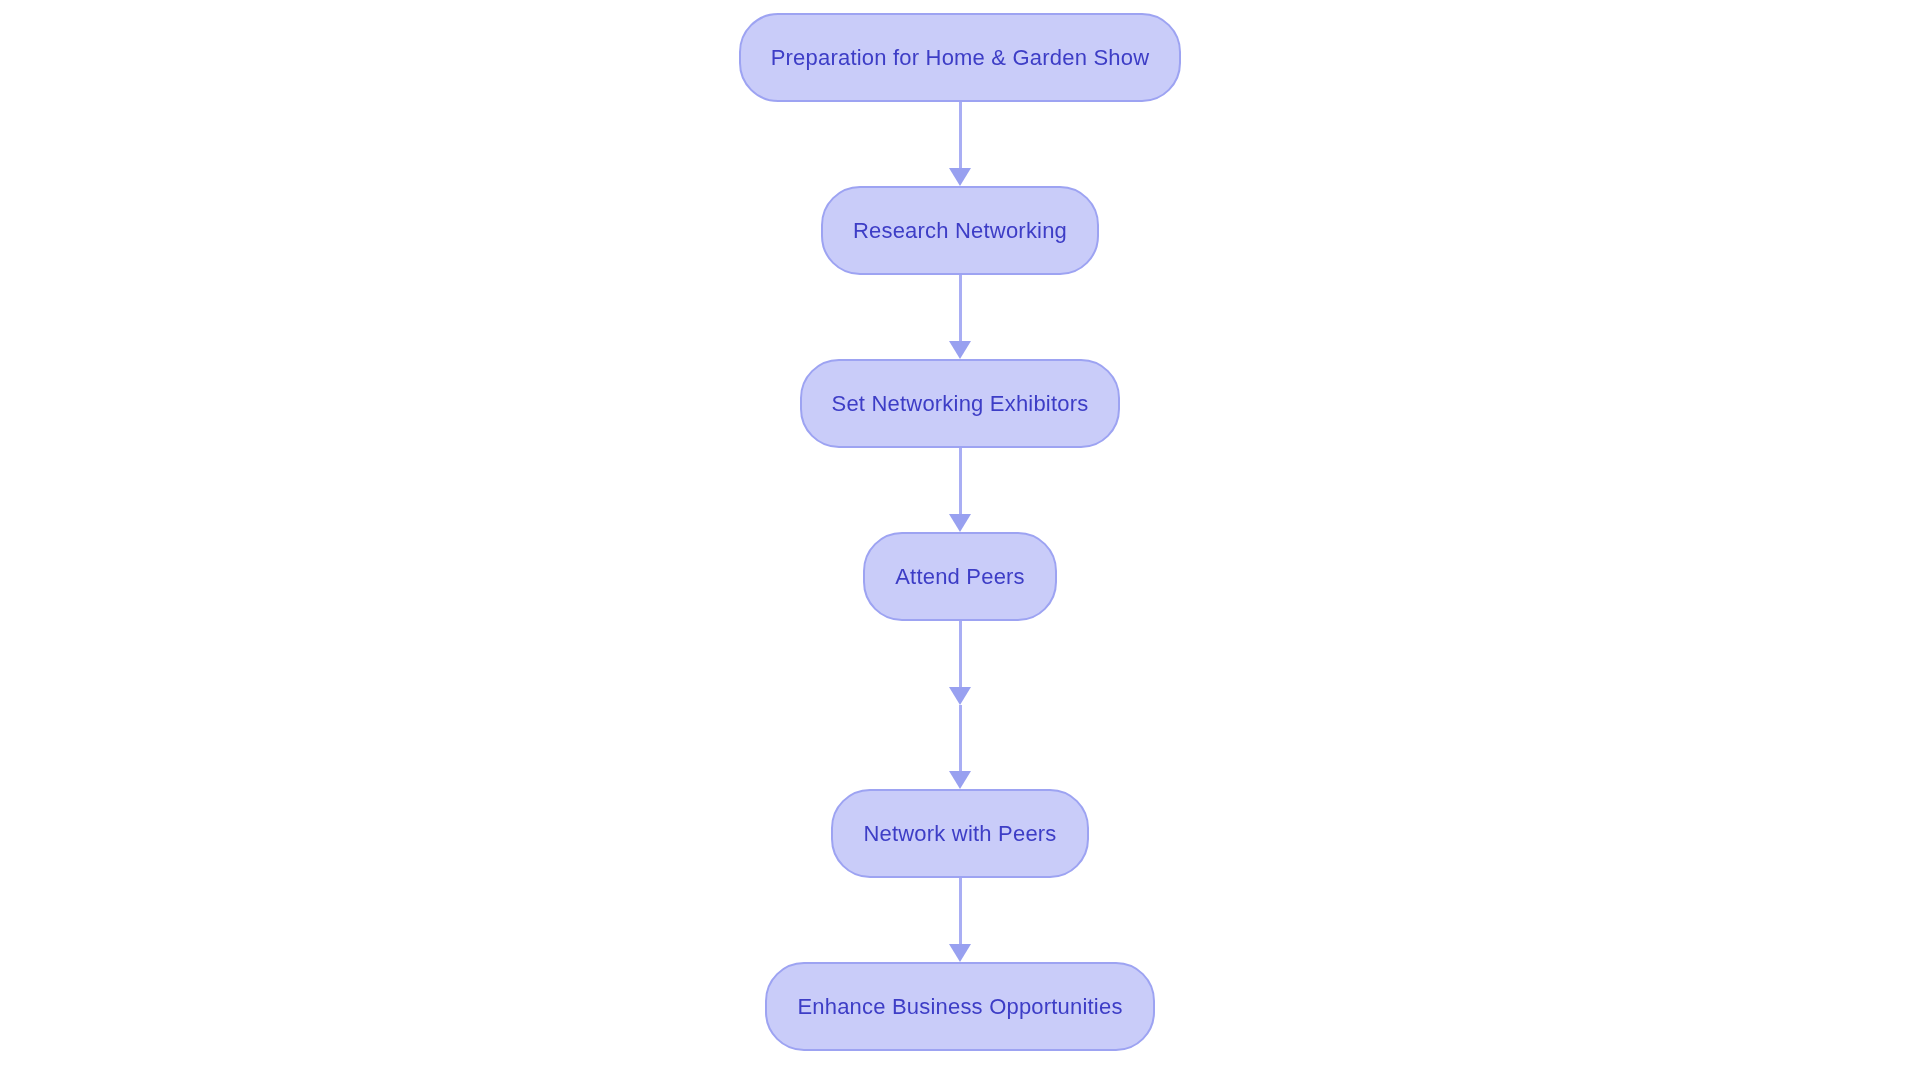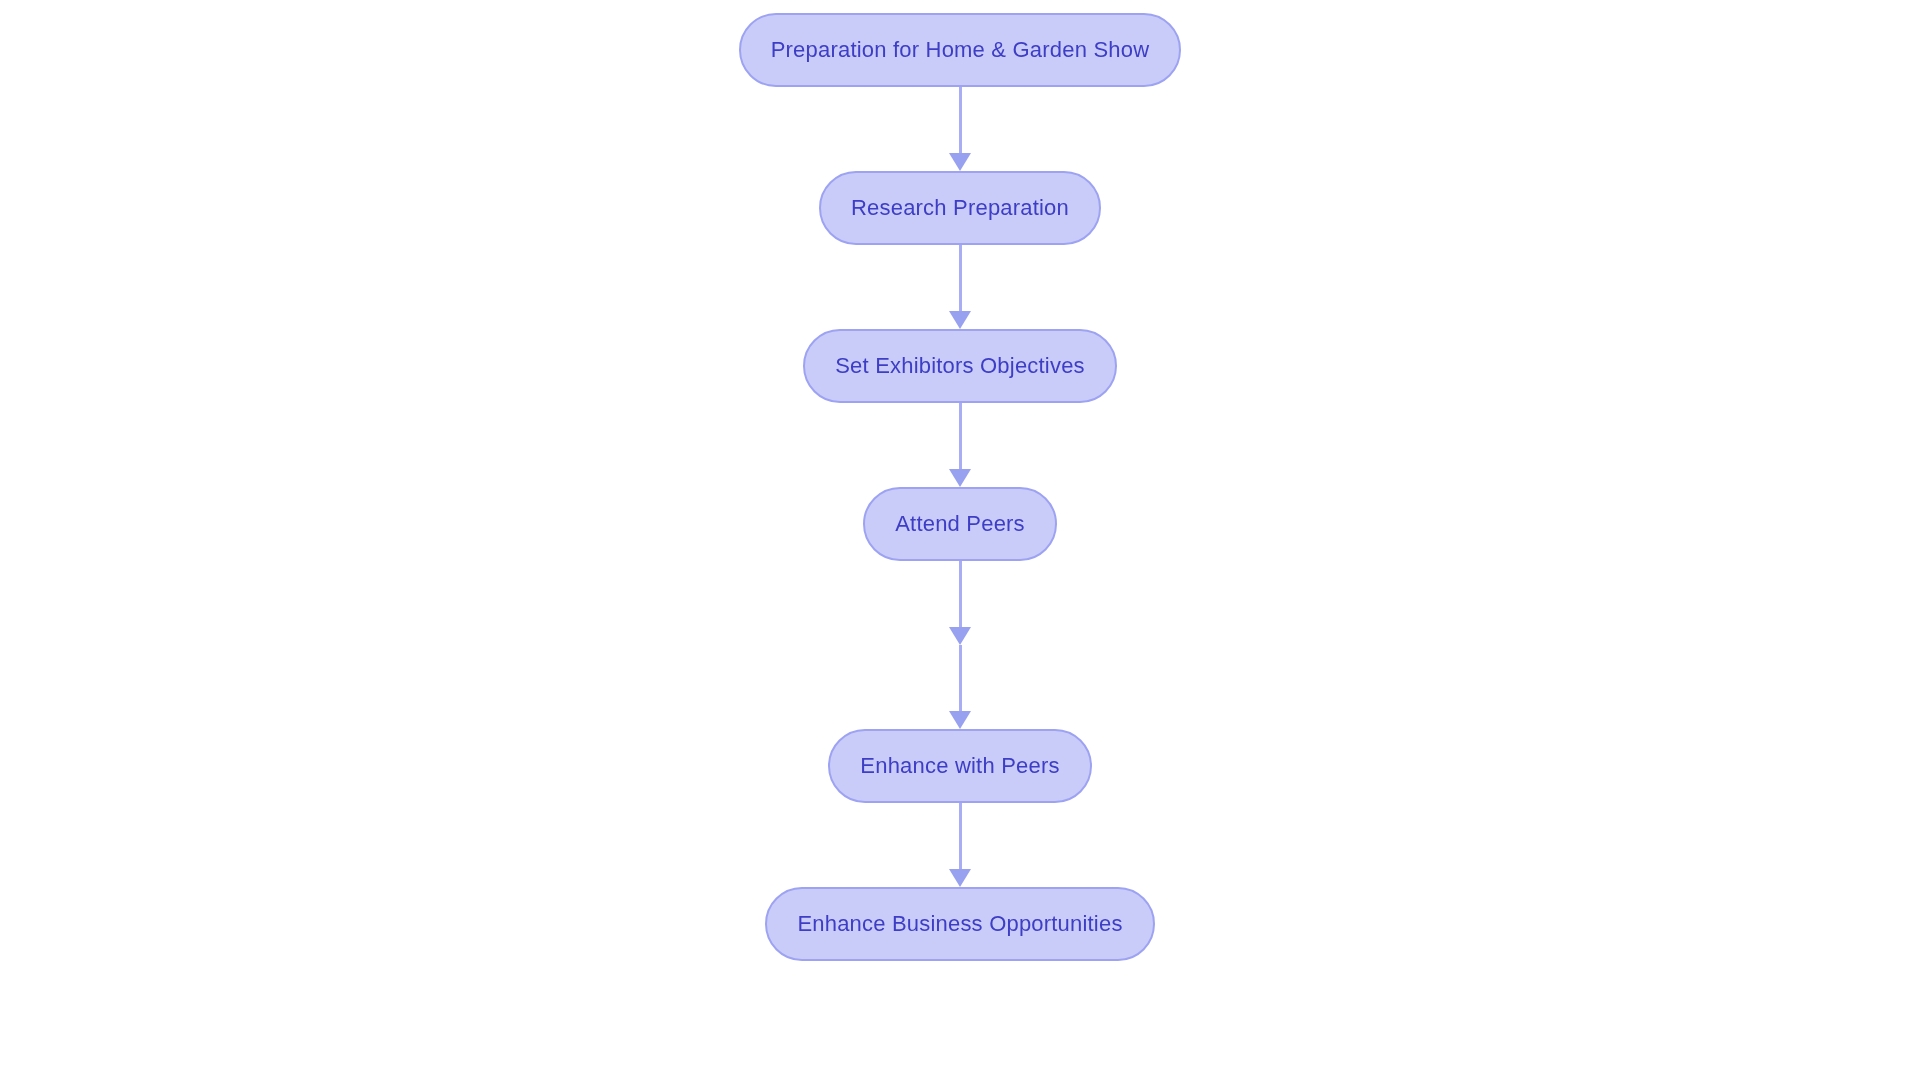--- a/index.html
+++ b/index.html
@@ -26,7 +26,7 @@
   }
   .flow-node {
     box-sizing: border-box;
-    height: 74px;
+    height: 89px;
     padding: 0 30px;
     border-radius: 39px;
     background: #c9ccf9;

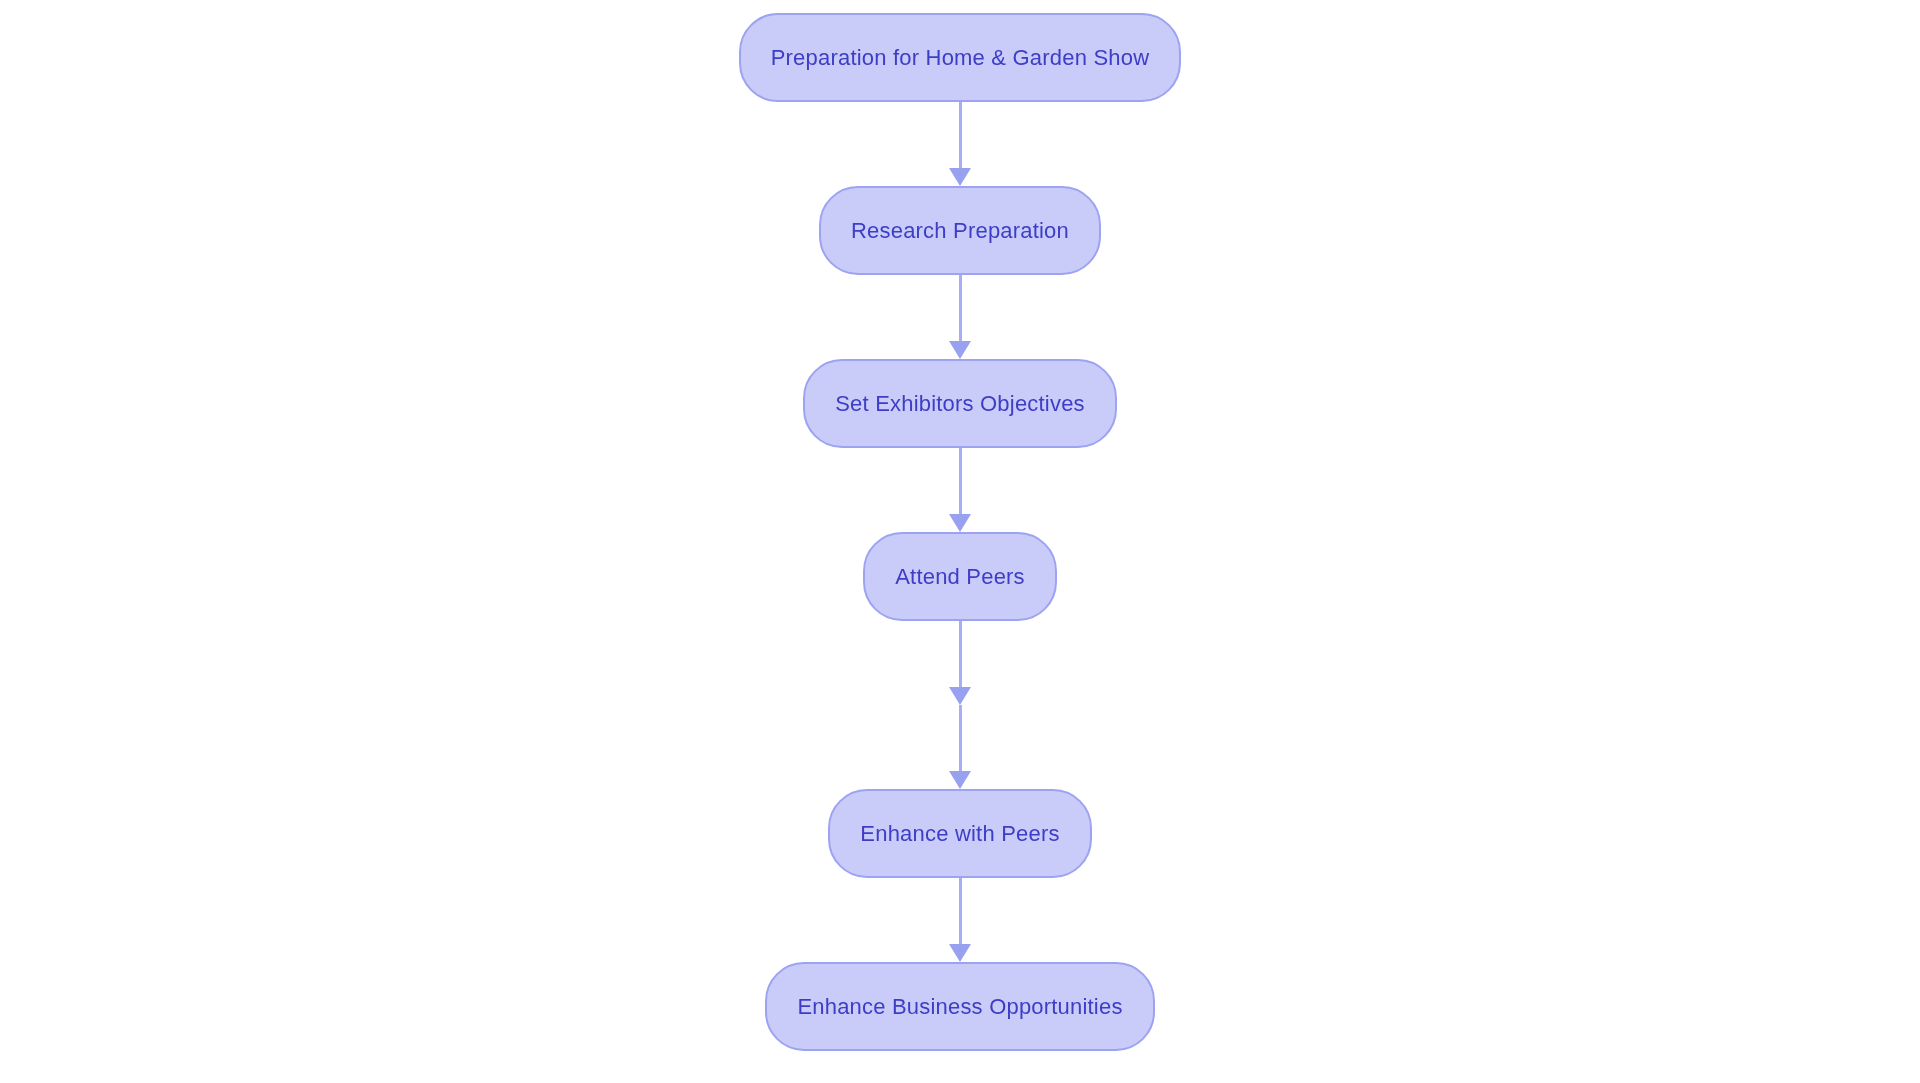--- a/index.html
+++ b/index.html
@@ -75,7 +75,7 @@
     </div>
 
     <div class="flow-node">
-      <span class="node-label">Research Preparation</span>
+      <span class="node-label">Research Networking</span>
     </div>
 
     <div class="flow-arrow">

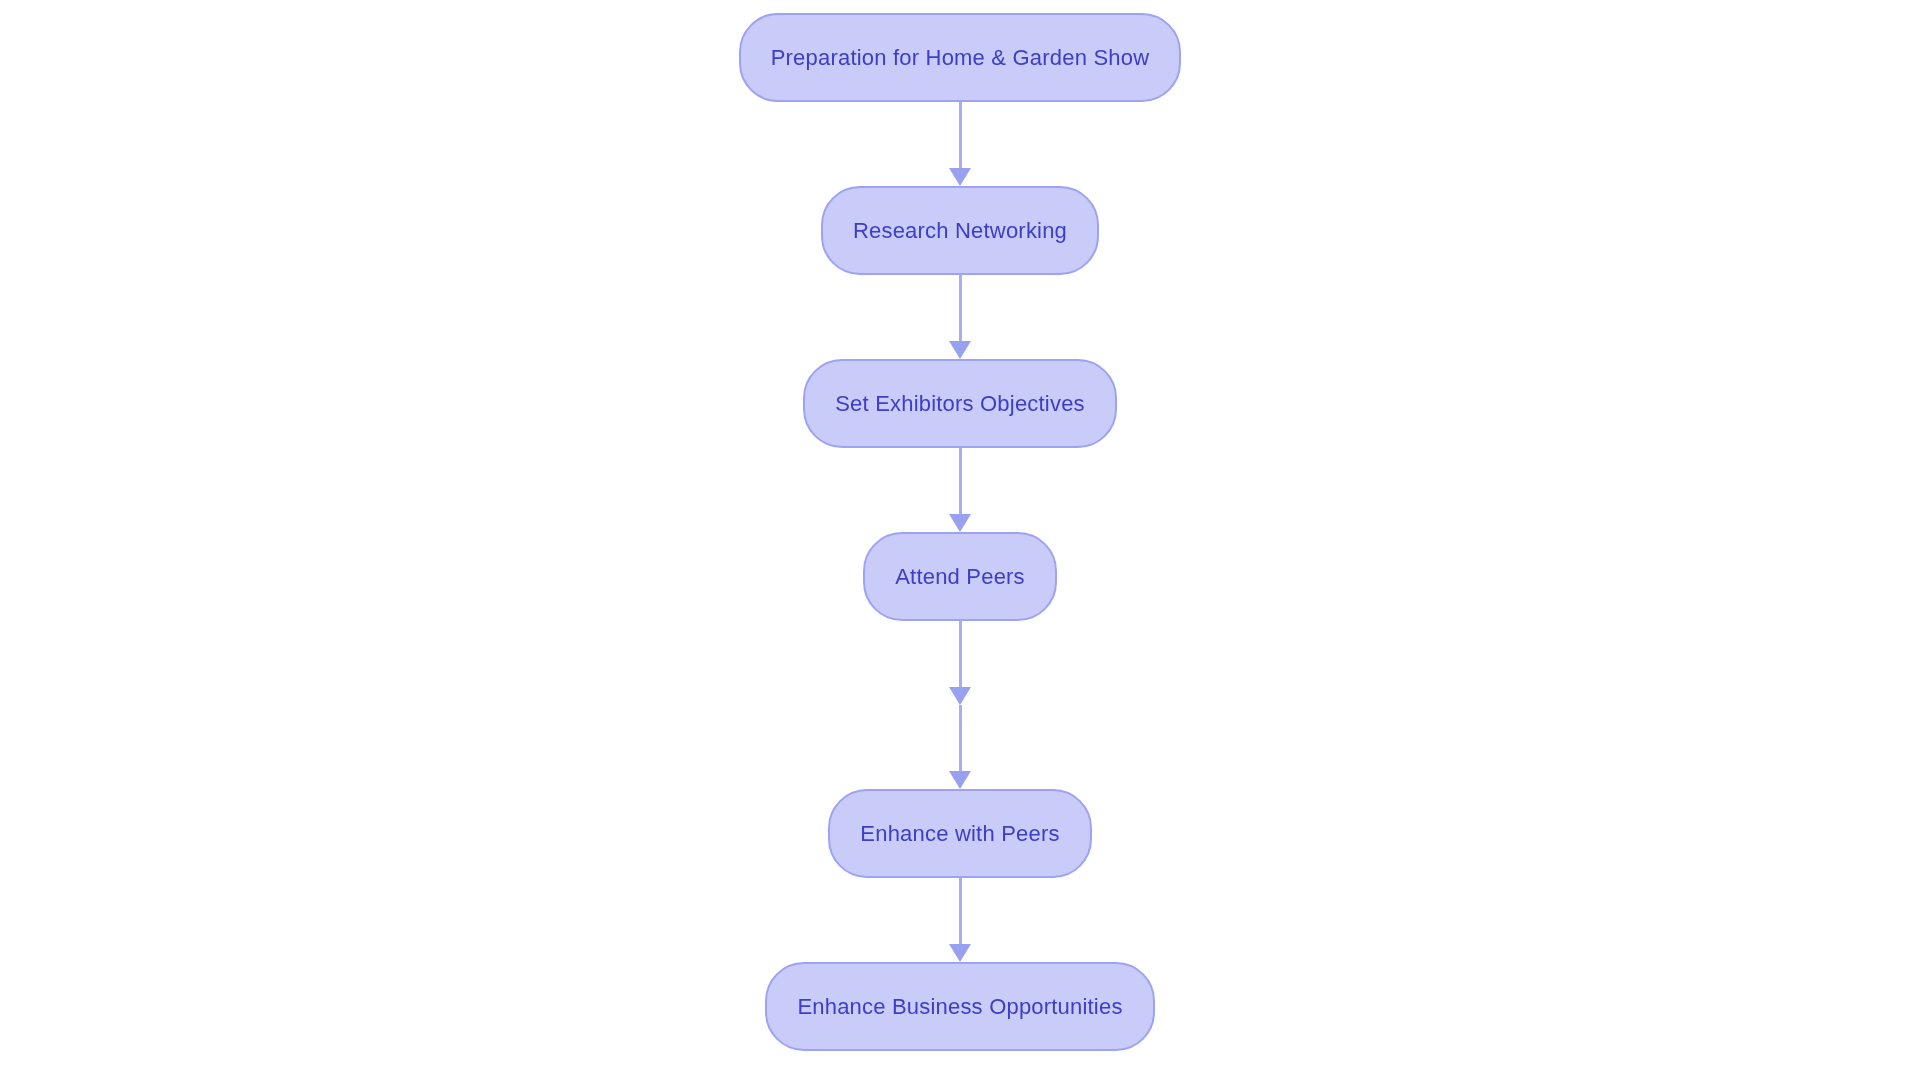--- a/index.html
+++ b/index.html
@@ -84,7 +84,7 @@
     </div>
 
     <div class="flow-node">
-      <span class="node-label">Set Exhibitors Objectives</span>
+      <span class="node-label">Set Networking Exhibitors</span>
     </div>
 
     <div class="flow-arrow">

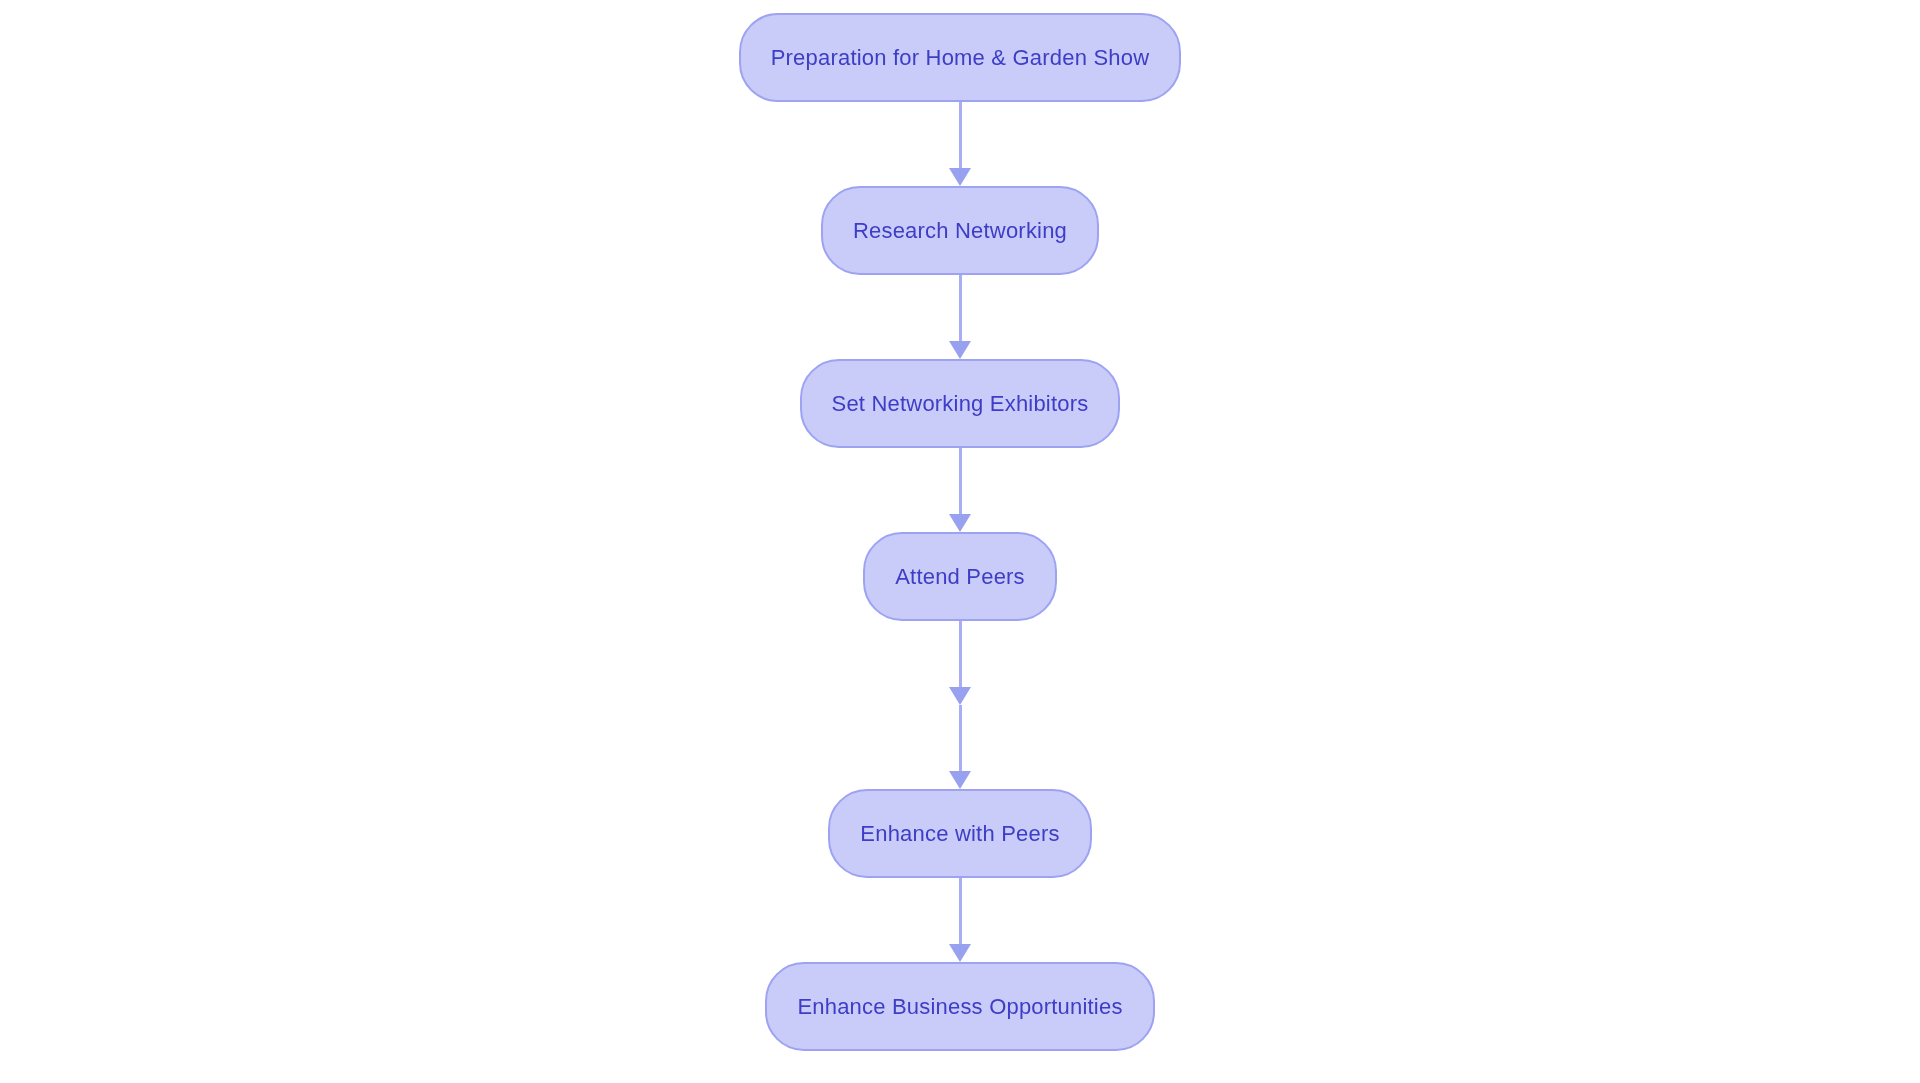--- a/index.html
+++ b/index.html
@@ -108,7 +108,7 @@
     </div>
 
     <div class="flow-node">
-      <span class="node-label">Enhance with Peers</span>
+      <span class="node-label">Network with Peers</span>
     </div>
 
     <div class="flow-arrow">

